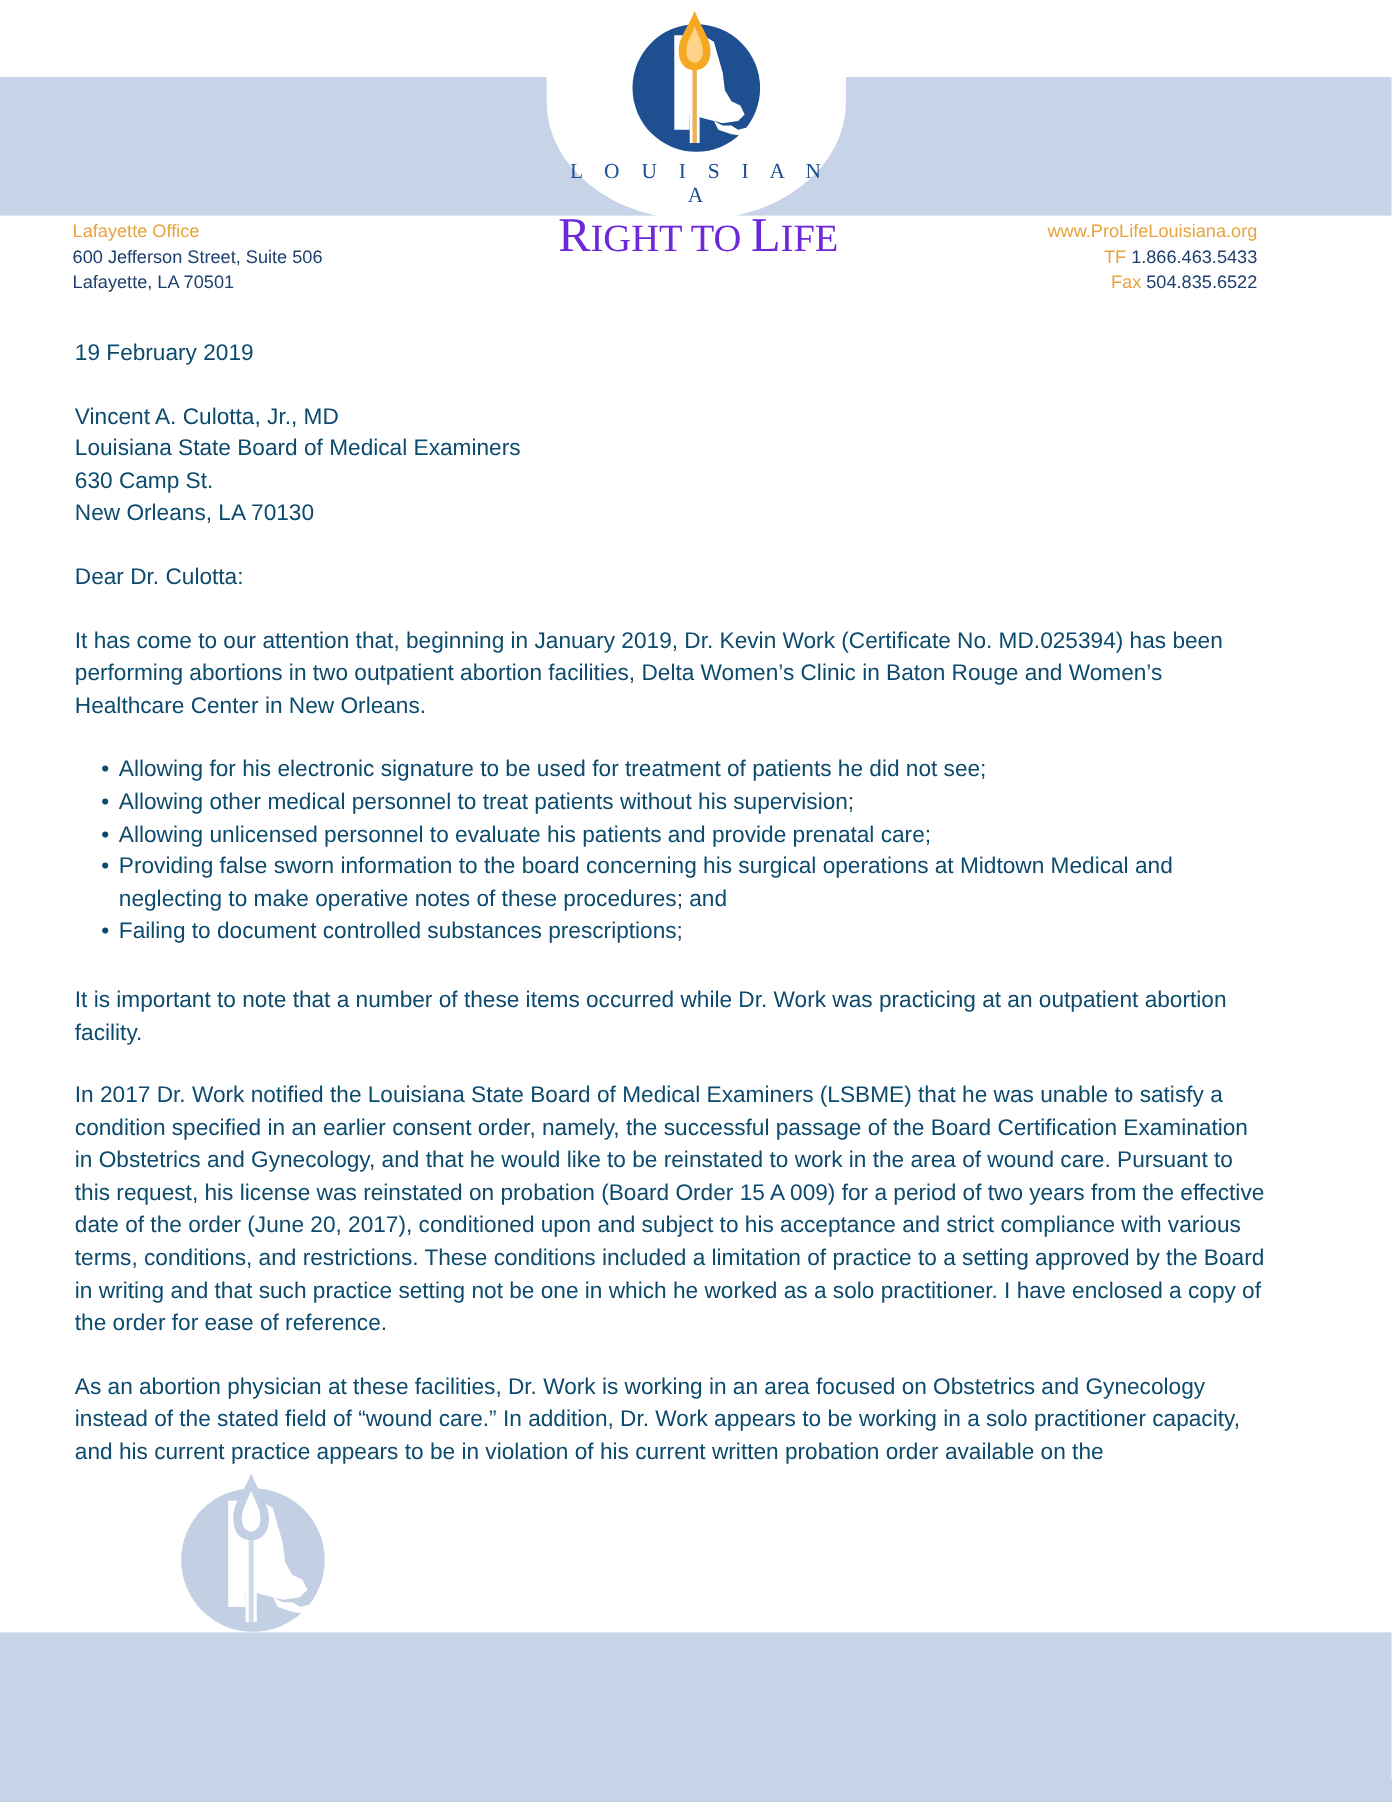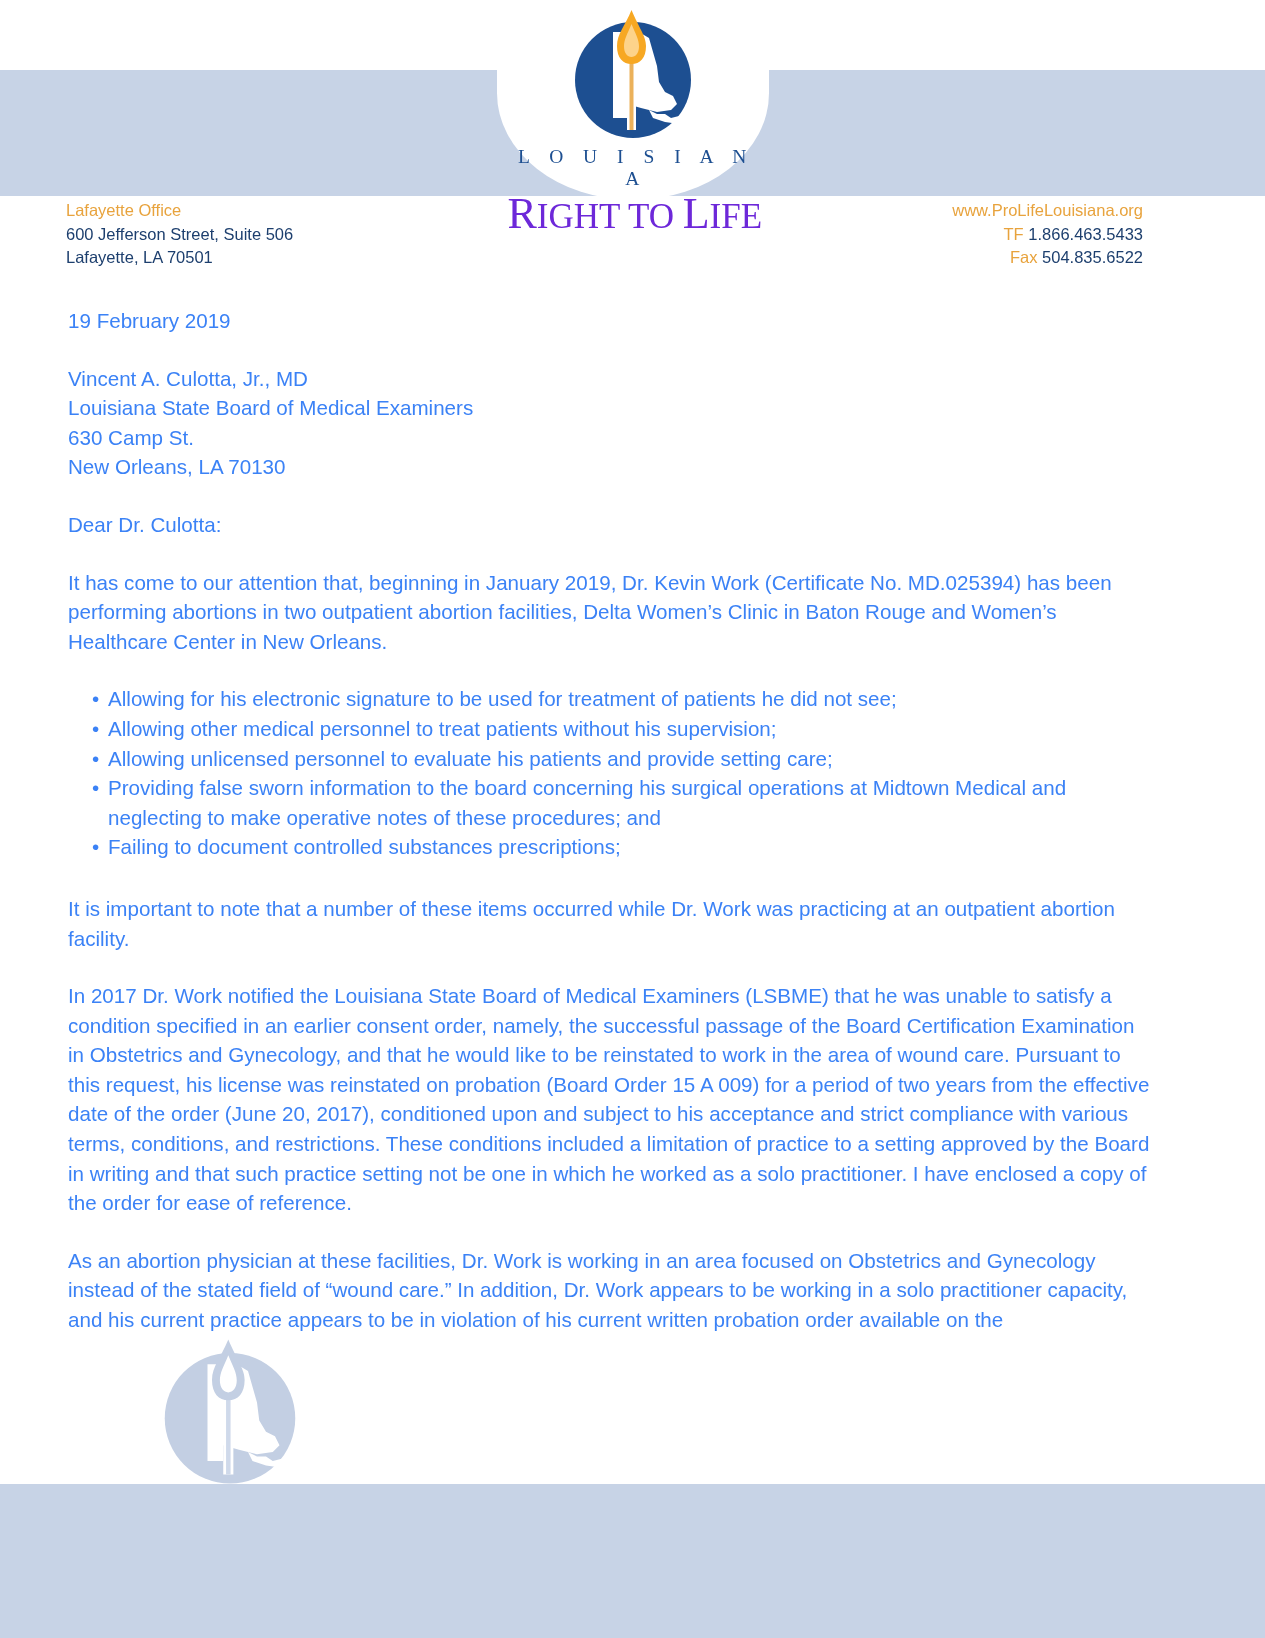--- a/index.html
+++ b/index.html
@@ -70,7 +70,7 @@
     left:68px; top:306px; width:1085px;
     font-size:20.6px;
     line-height:29.6px;
-    color:#3b82f6;
+    color:#0c4a6e;
   }
   #letter-body .blk { margin:0 0 28px 0; }
   #letter-body .tight { margin:0; }

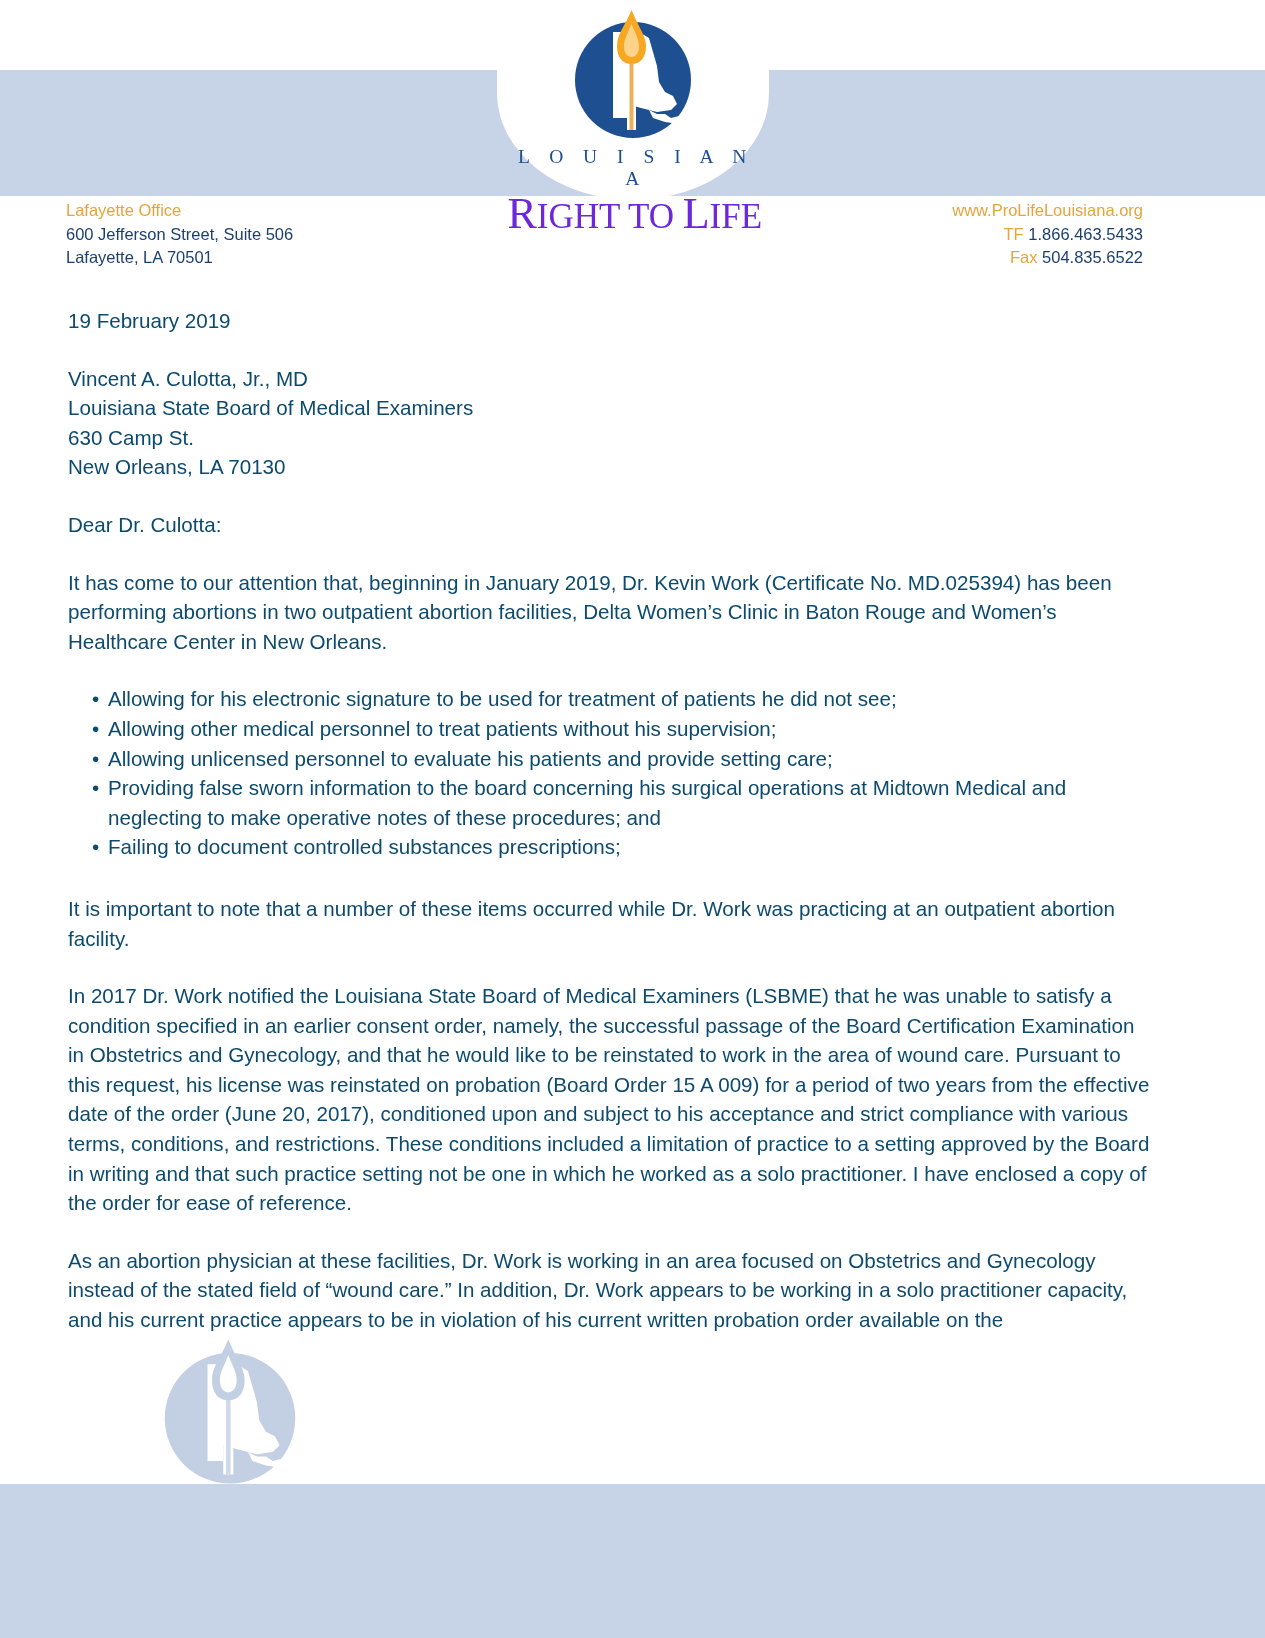--- a/index.html
+++ b/index.html
@@ -161,7 +161,7 @@
   <ul class="bullets">
     <li>Allowing for his electronic signature to be used for treatment of patients he did not see;</li>
     <li>Allowing other medical personnel to treat patients without his supervision;</li>
-    <li>Allowing unlicensed personnel to evaluate his patients and provide setting care;</li>
+    <li>Allowing unlicensed personnel to evaluate his patients and provide prenatal care;</li>
     <li>Providing false sworn information to the board concerning his surgical operations at Midtown Medical and neglecting to make operative notes of these procedures; and</li>
     <li>Failing to document controlled substances prescriptions;</li>
   </ul>

